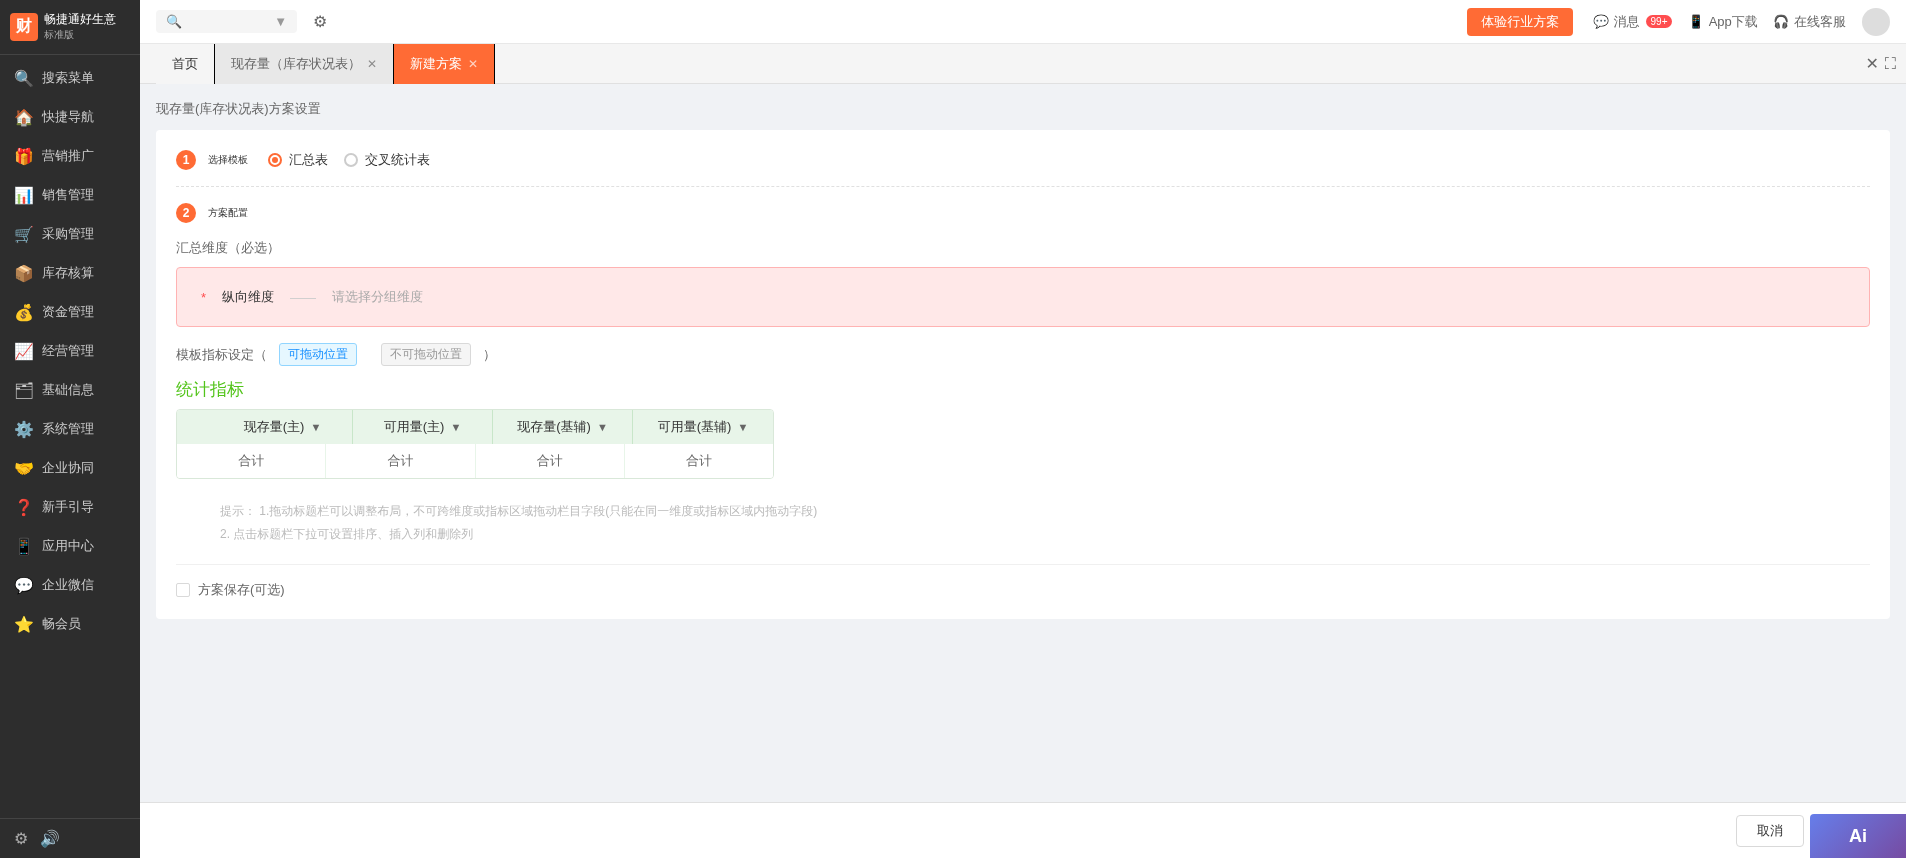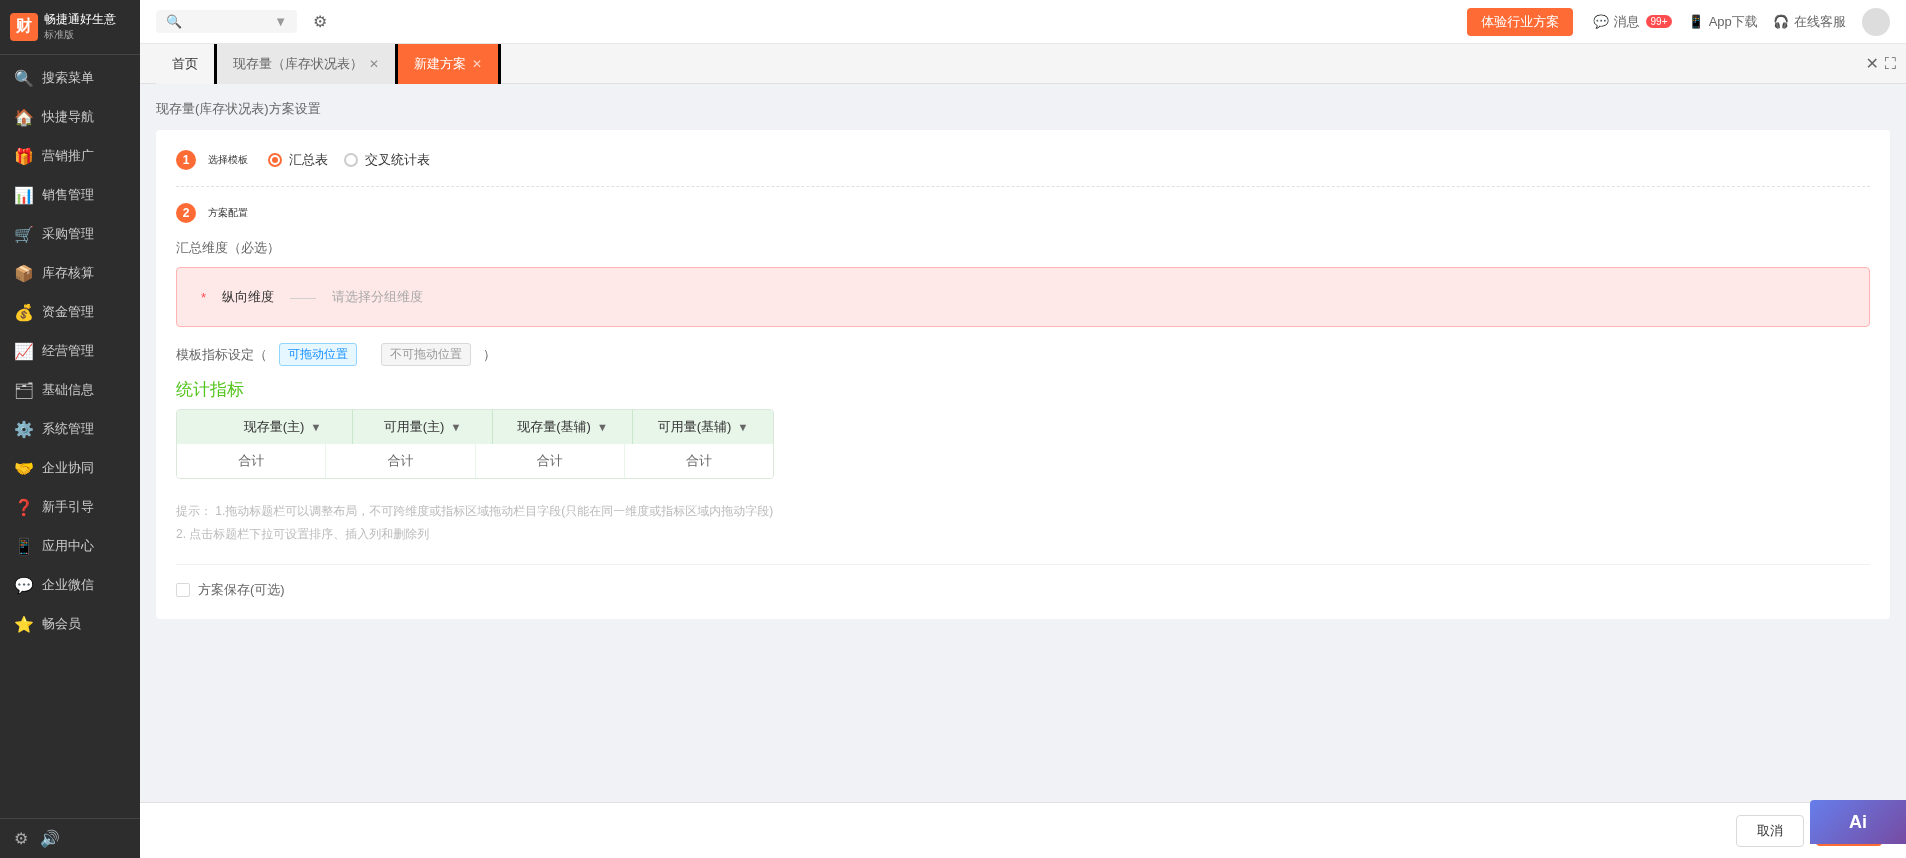--- a/index.html
+++ b/index.html
@@ -114,7 +114,7 @@
       font-size: 13px;
       color: #666;
       background: #e8e8e8;
-      border-right: 3px solid #000000;
+      border-right: 1px solid #000000;
       gap: 6px;
     }
     .tab-item.active {

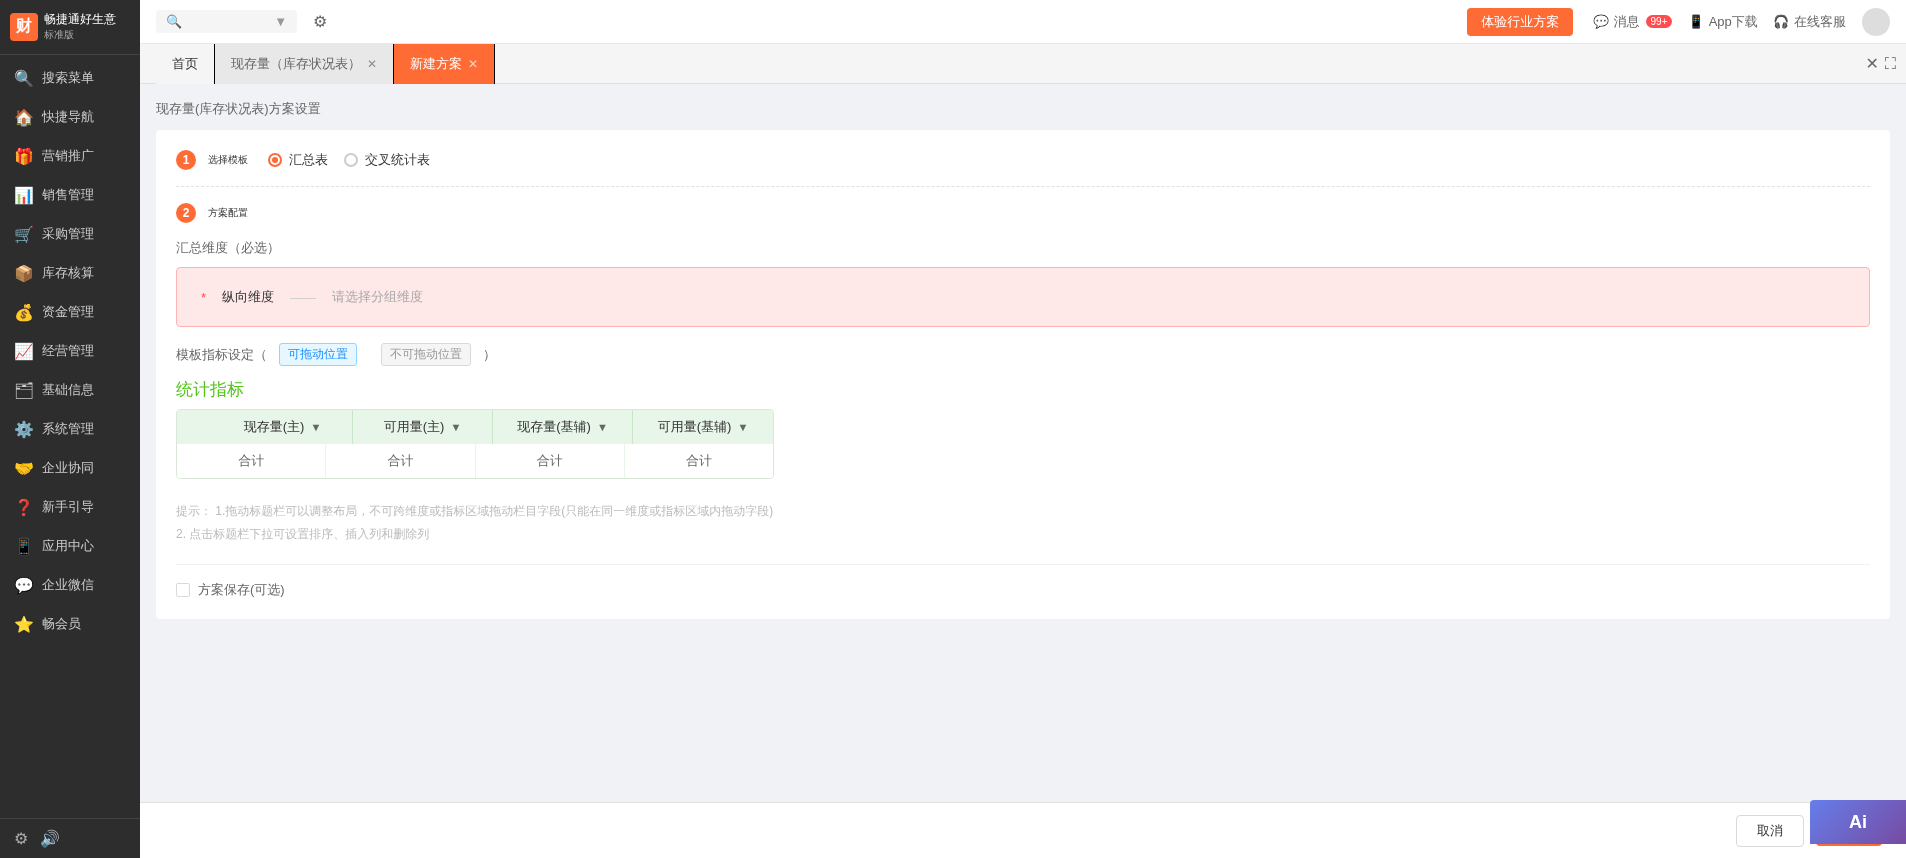--- a/index.html
+++ b/index.html
@@ -234,7 +234,7 @@
     .chevron-down { font-size: 11px; color: #666; }
 
     
-    .tips-section { margin-top: 20px; }
+    .tips-section { margin-top: 20px; margin-left: 44px; }
     .tips-row { font-size: 12px; color: #bbb; margin-bottom: 4px; line-height: 1.6; }
 
     

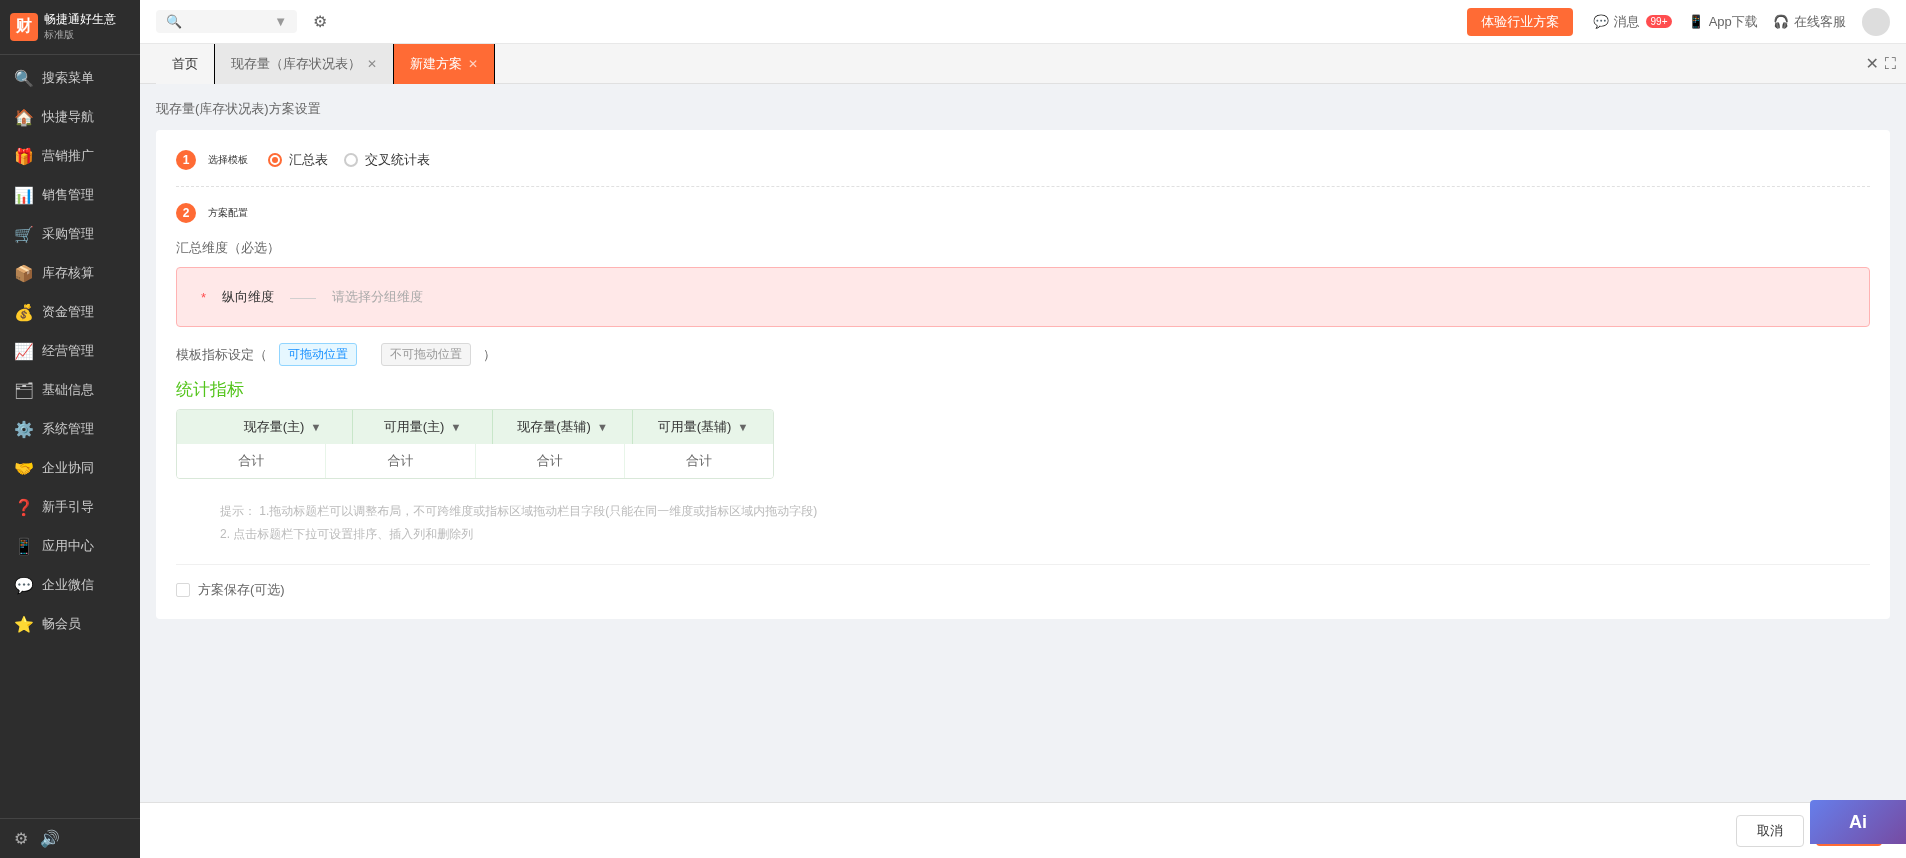--- a/index.html
+++ b/index.html
@@ -273,7 +273,7 @@
 
     
     .ai-badge {
-      position: fixed; bottom: 14px; right: 0;
+      position: fixed; bottom: 0; right: 0;
       background: linear-gradient(135deg, #667eea, #764ba2);
       color: white; font-size: 18px; font-weight: bold;
       width: 96px; height: 44px;

